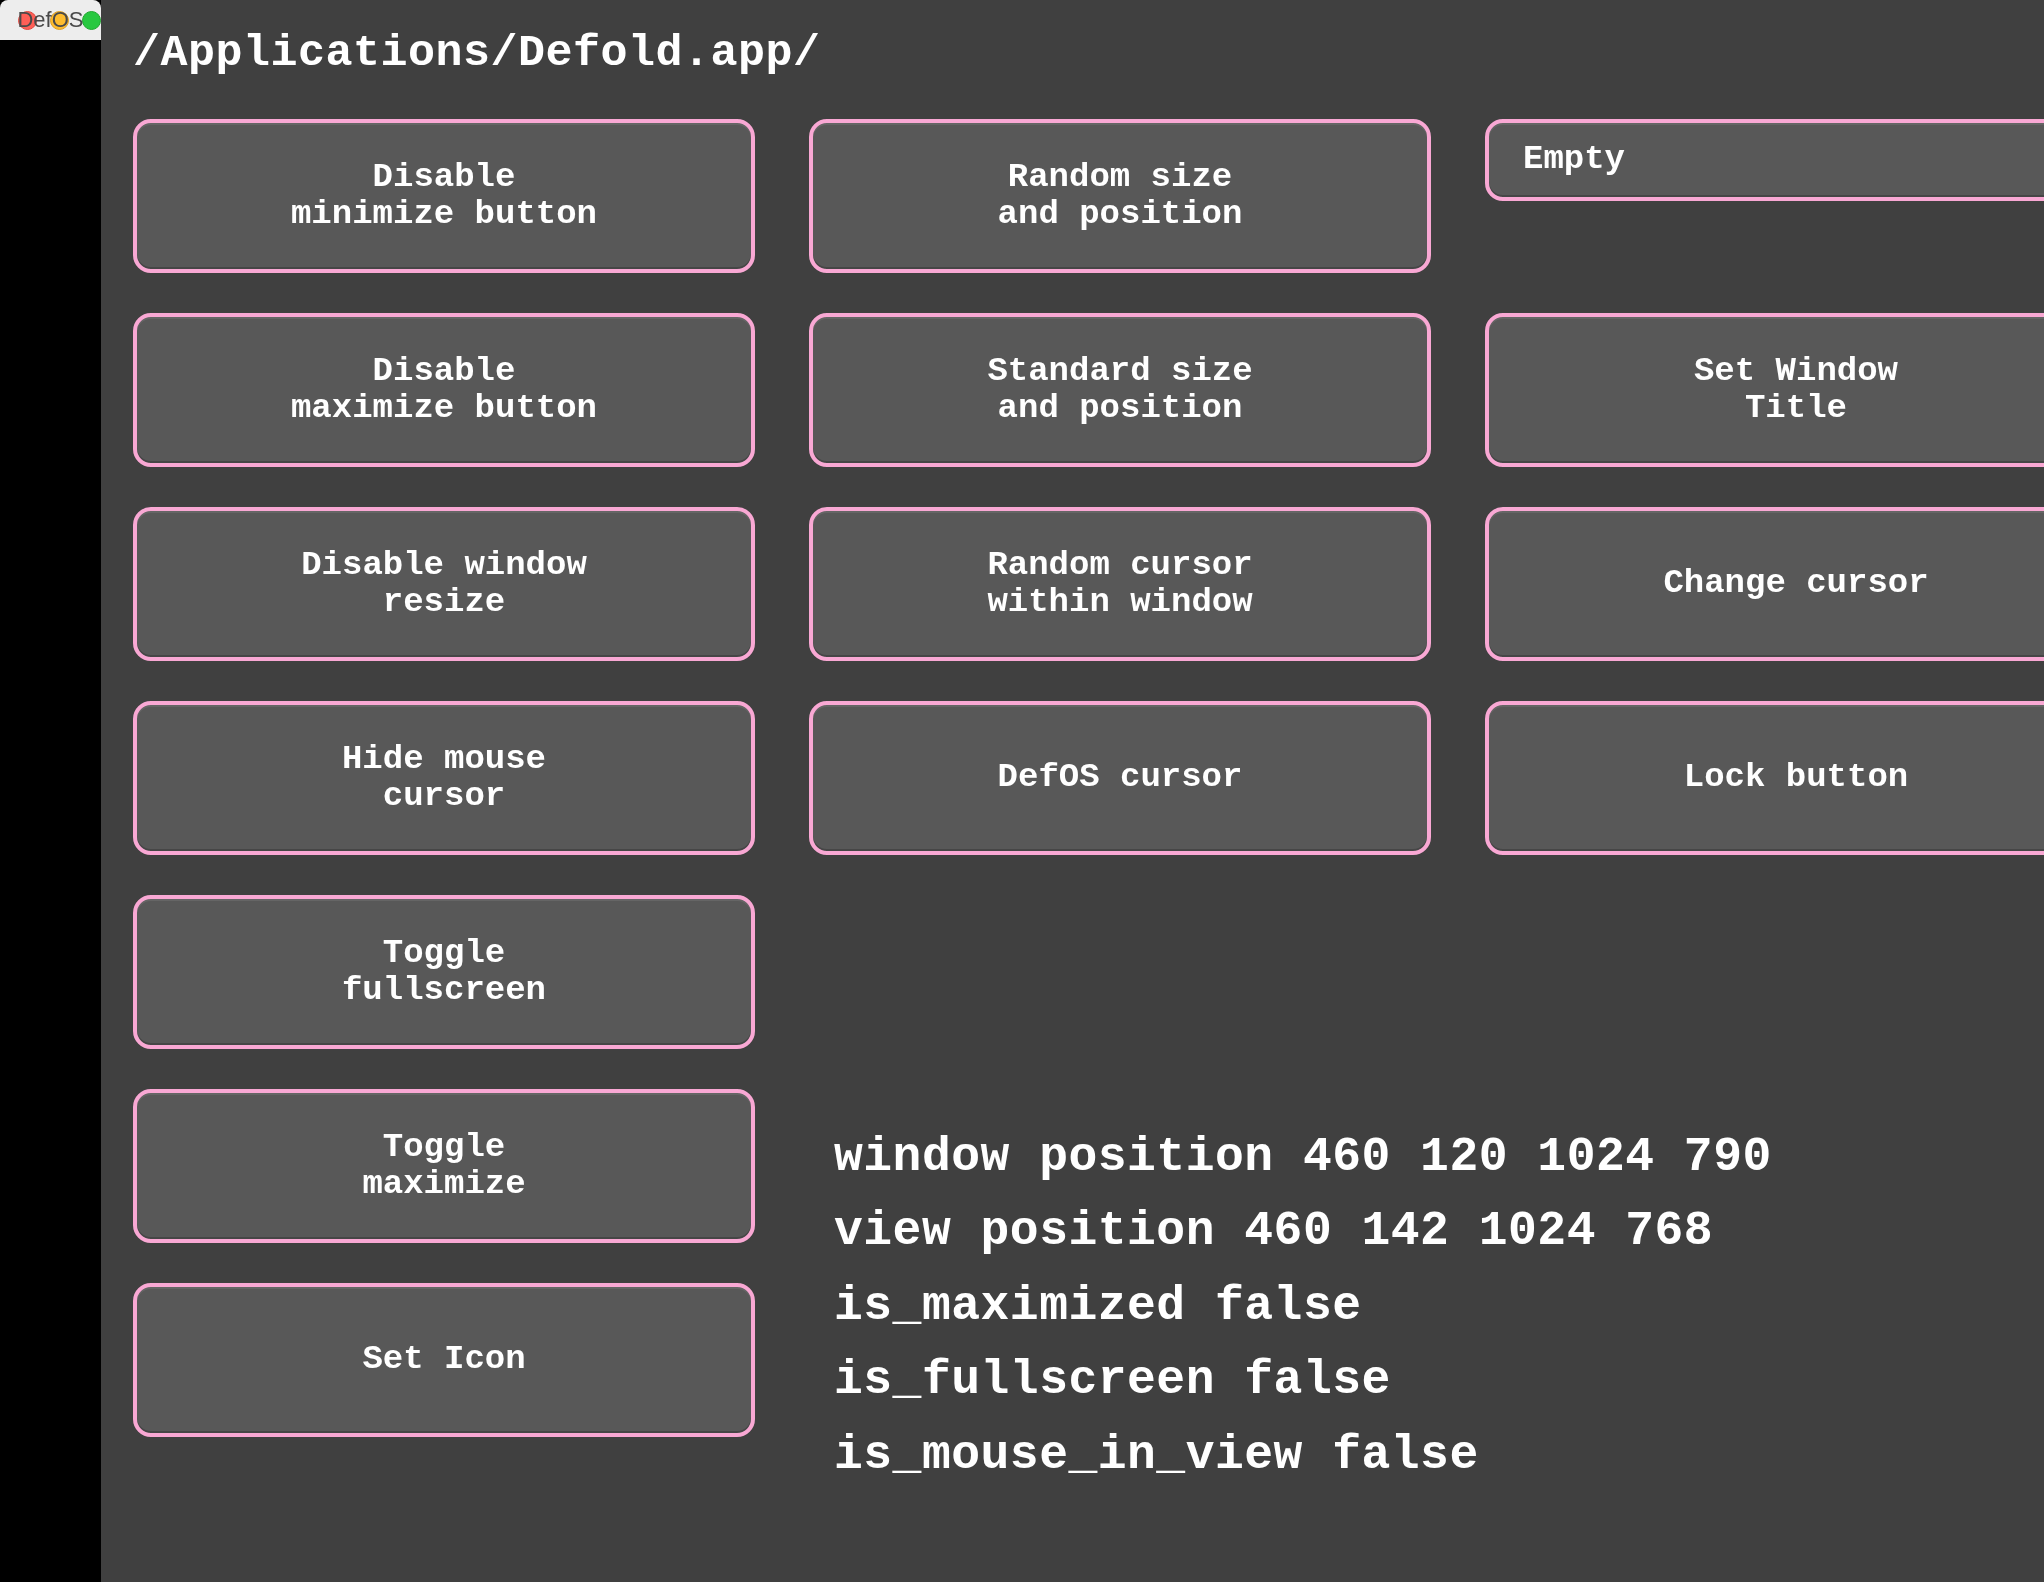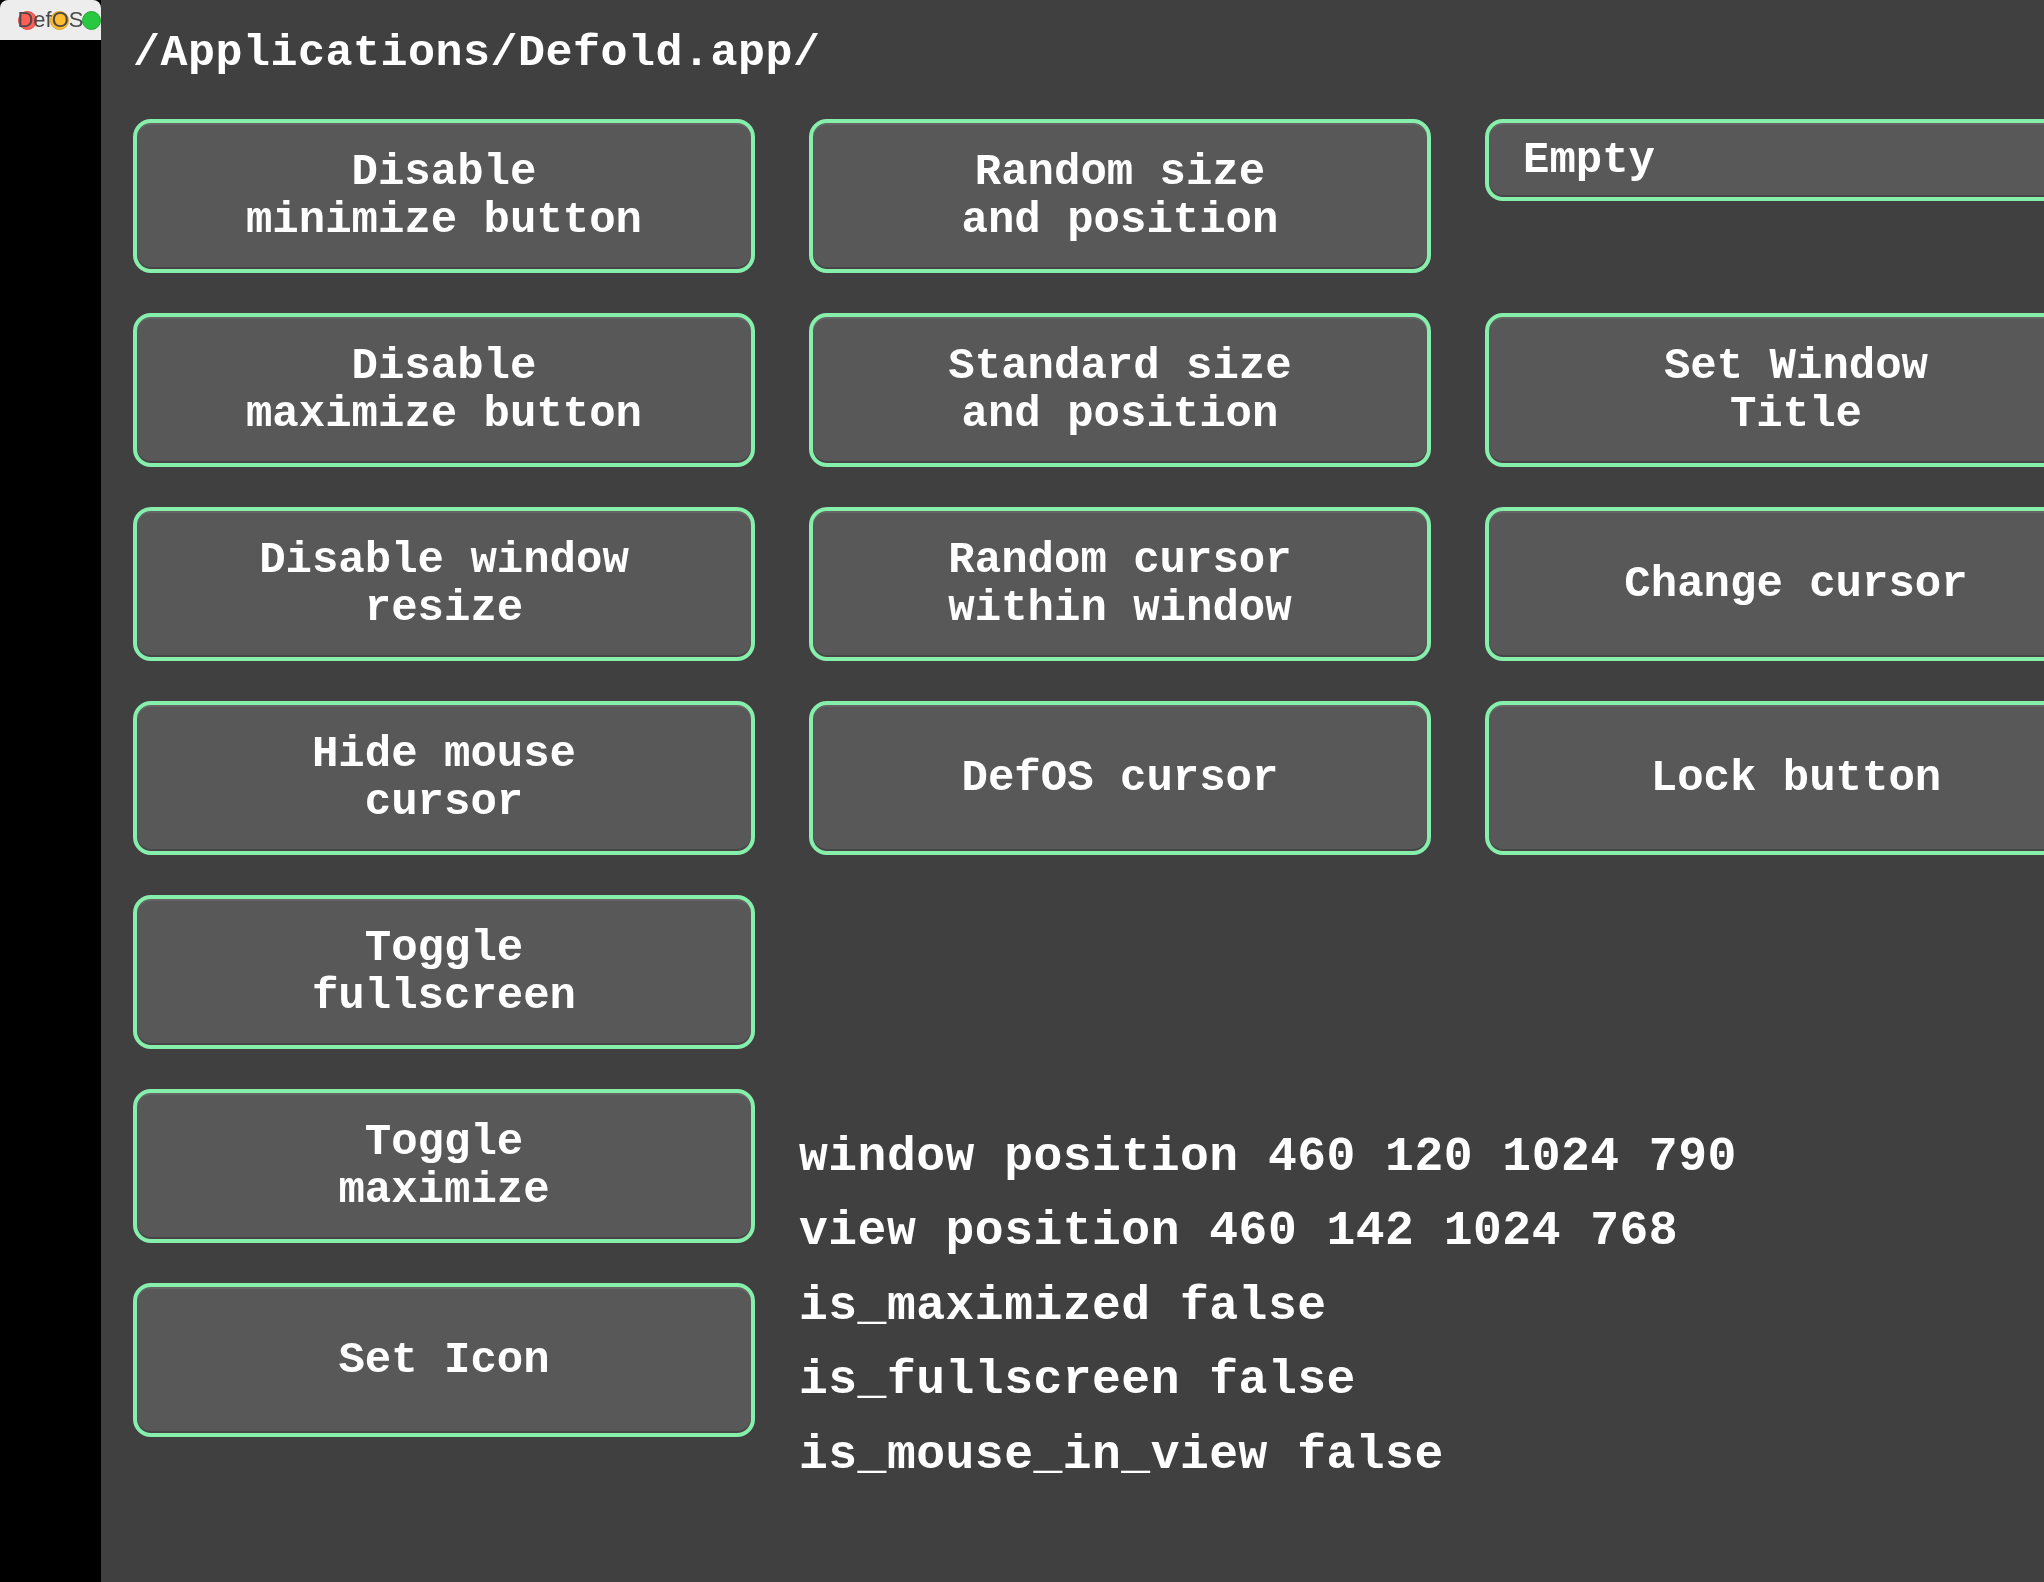--- a/index.html
+++ b/index.html
@@ -74,7 +74,7 @@
     }
     .btn {
       background: #585858;
-      border: 4px solid #86efac;
+      border: 4px solid #f9a8d4;
       border-radius: 18px;
       display: flex;
       align-items: center;
@@ -82,7 +82,7 @@
       text-align: center;
       color: #ffffff;
       font-family: inherit;
-      font-size: 44px;
+      font-size: 34px;
       font-weight: 700;
       line-height: 1.1;
       padding: 8px 24px;

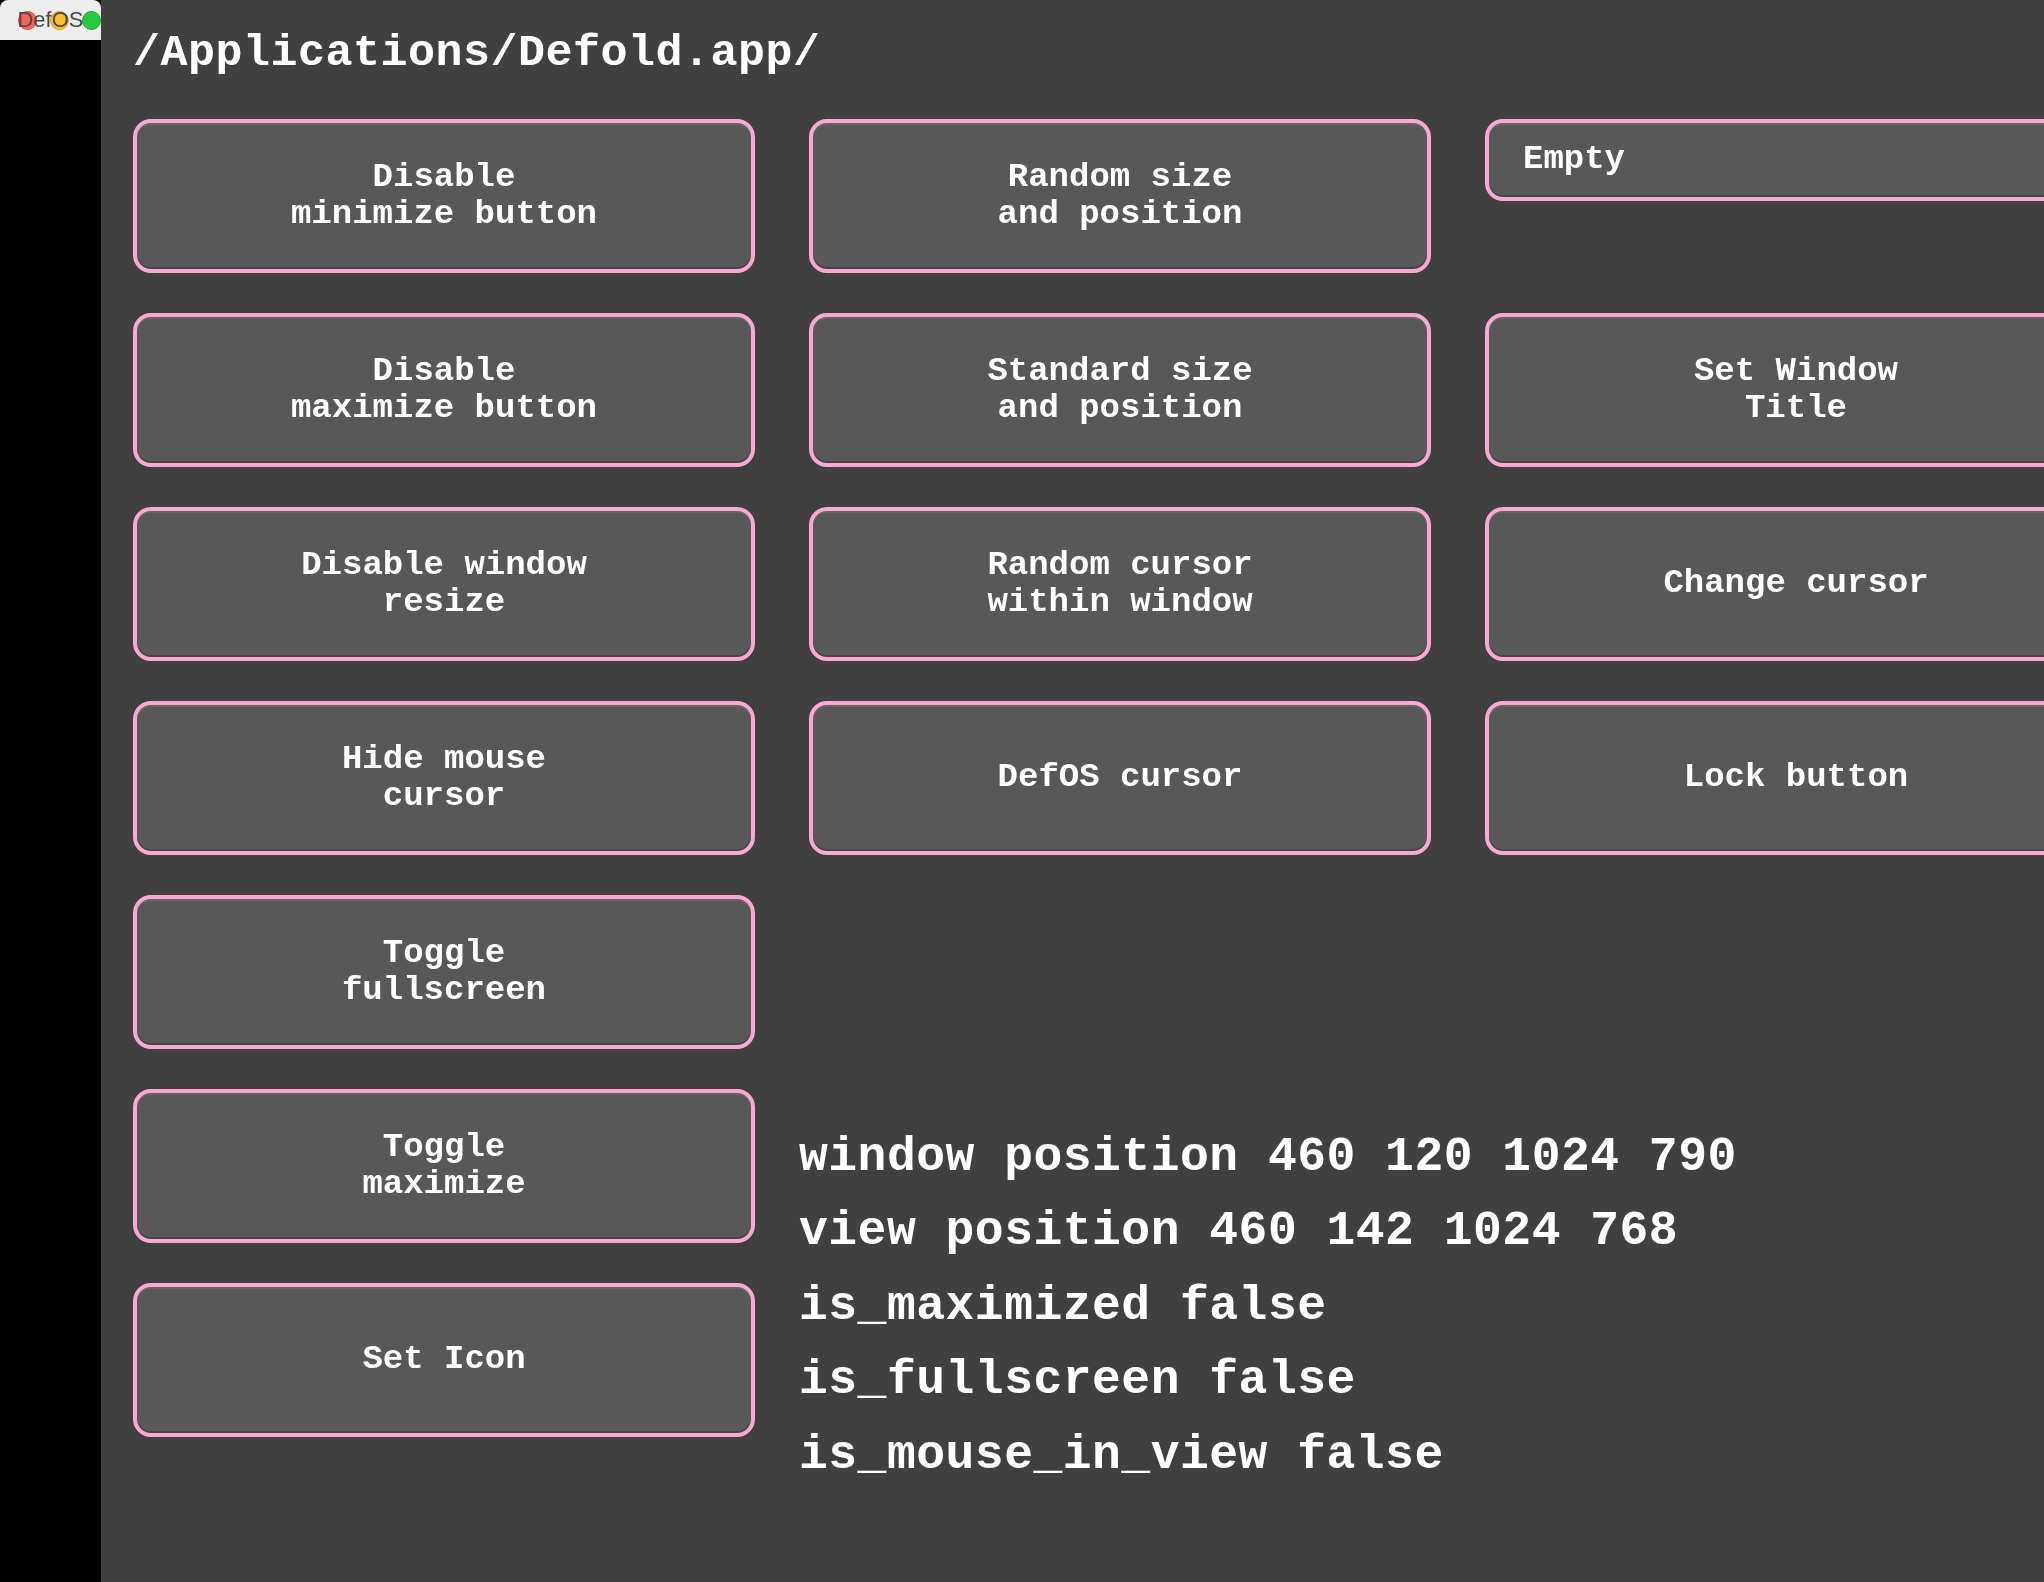--- a/index.html
+++ b/index.html
@@ -102,7 +102,7 @@
     }
     .status {
       position: absolute;
-      left: 698px;
+      left: 733px;
       top: 1120px;
       font-size: 48px;
       font-weight: 700;

